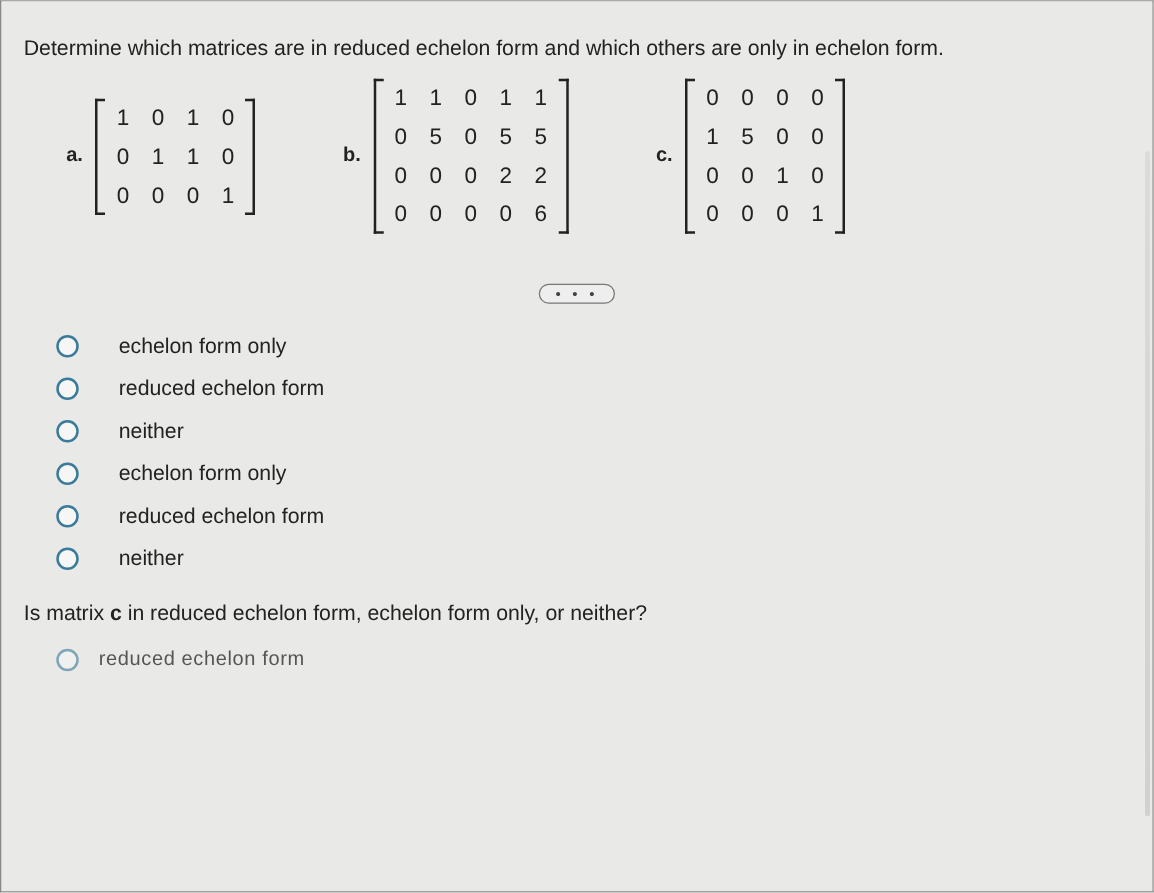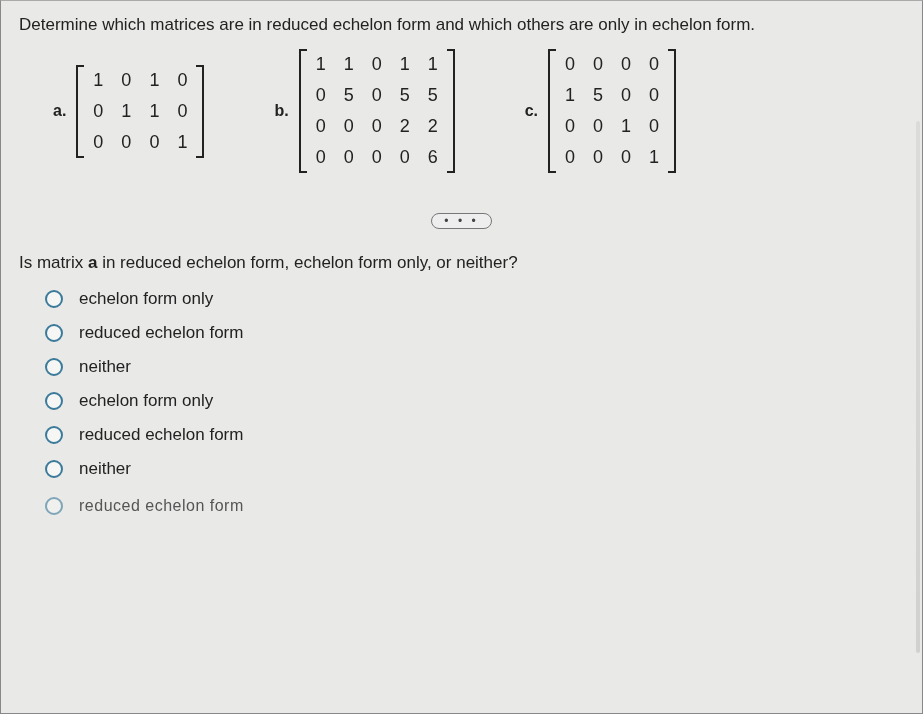--- a/index.html
+++ b/index.html
@@ -17,7 +17,7 @@
     border: 1px solid #888;
     border-top: 1px solid #aaa;
     margin: 0;
-    padding: 12px 18px 0 18px;
+    padding: 26px 18px 0 18px;
     height: 714px;
     position: relative;
   }

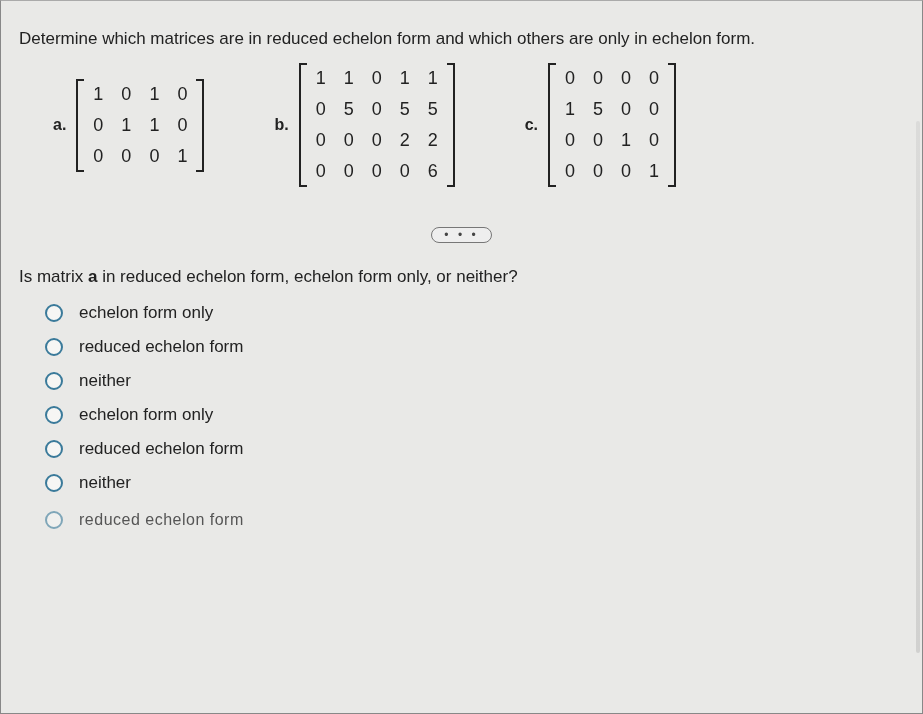--- a/index.html
+++ b/index.html
@@ -253,9 +253,6 @@
     <div class="dots">• • •</div>
   </div>
 
-  <div class="question">
-    <span>Is matrix </span><span class="bold">a</span><span> in reduced echelon form, echelon form only, or neither?</span>
-  </div>
   <div class="options">
     <div class="option">
       <div class="radio"></div>

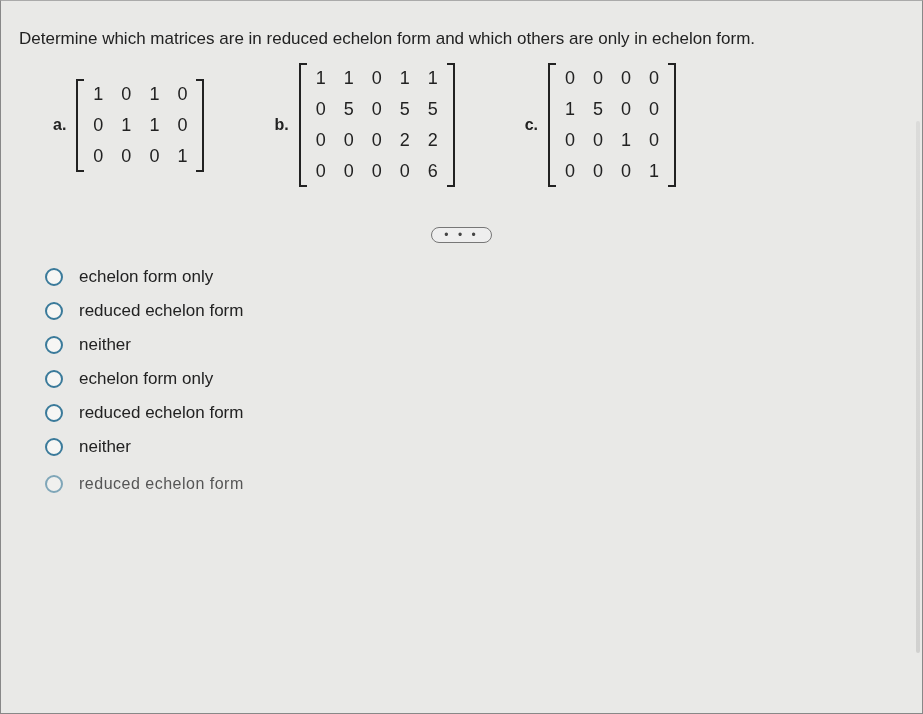--- a/index.html
+++ b/index.html
@@ -91,7 +91,7 @@
   .option {
     display: flex;
     align-items: center;
-    gap: 16px;
+    gap: 32px;
     margin: 14px 0;
   }
   .radio {

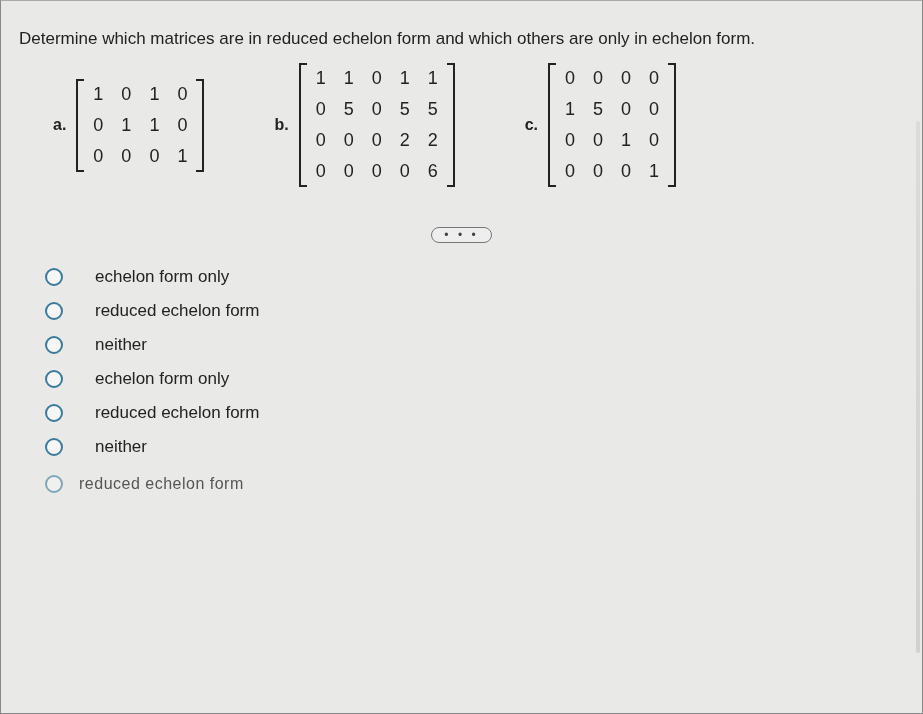--- a/index.html
+++ b/index.html
@@ -283,6 +283,9 @@
     </div>
   </div>
 
+  <div class="question">
+    <span>Is matrix </span><span class="bold">c</span><span> in reduced echelon form, echelon form only, or neither?</span>
+  </div>
 
   <div class="cutoff">
     <div class="radio"></div>

